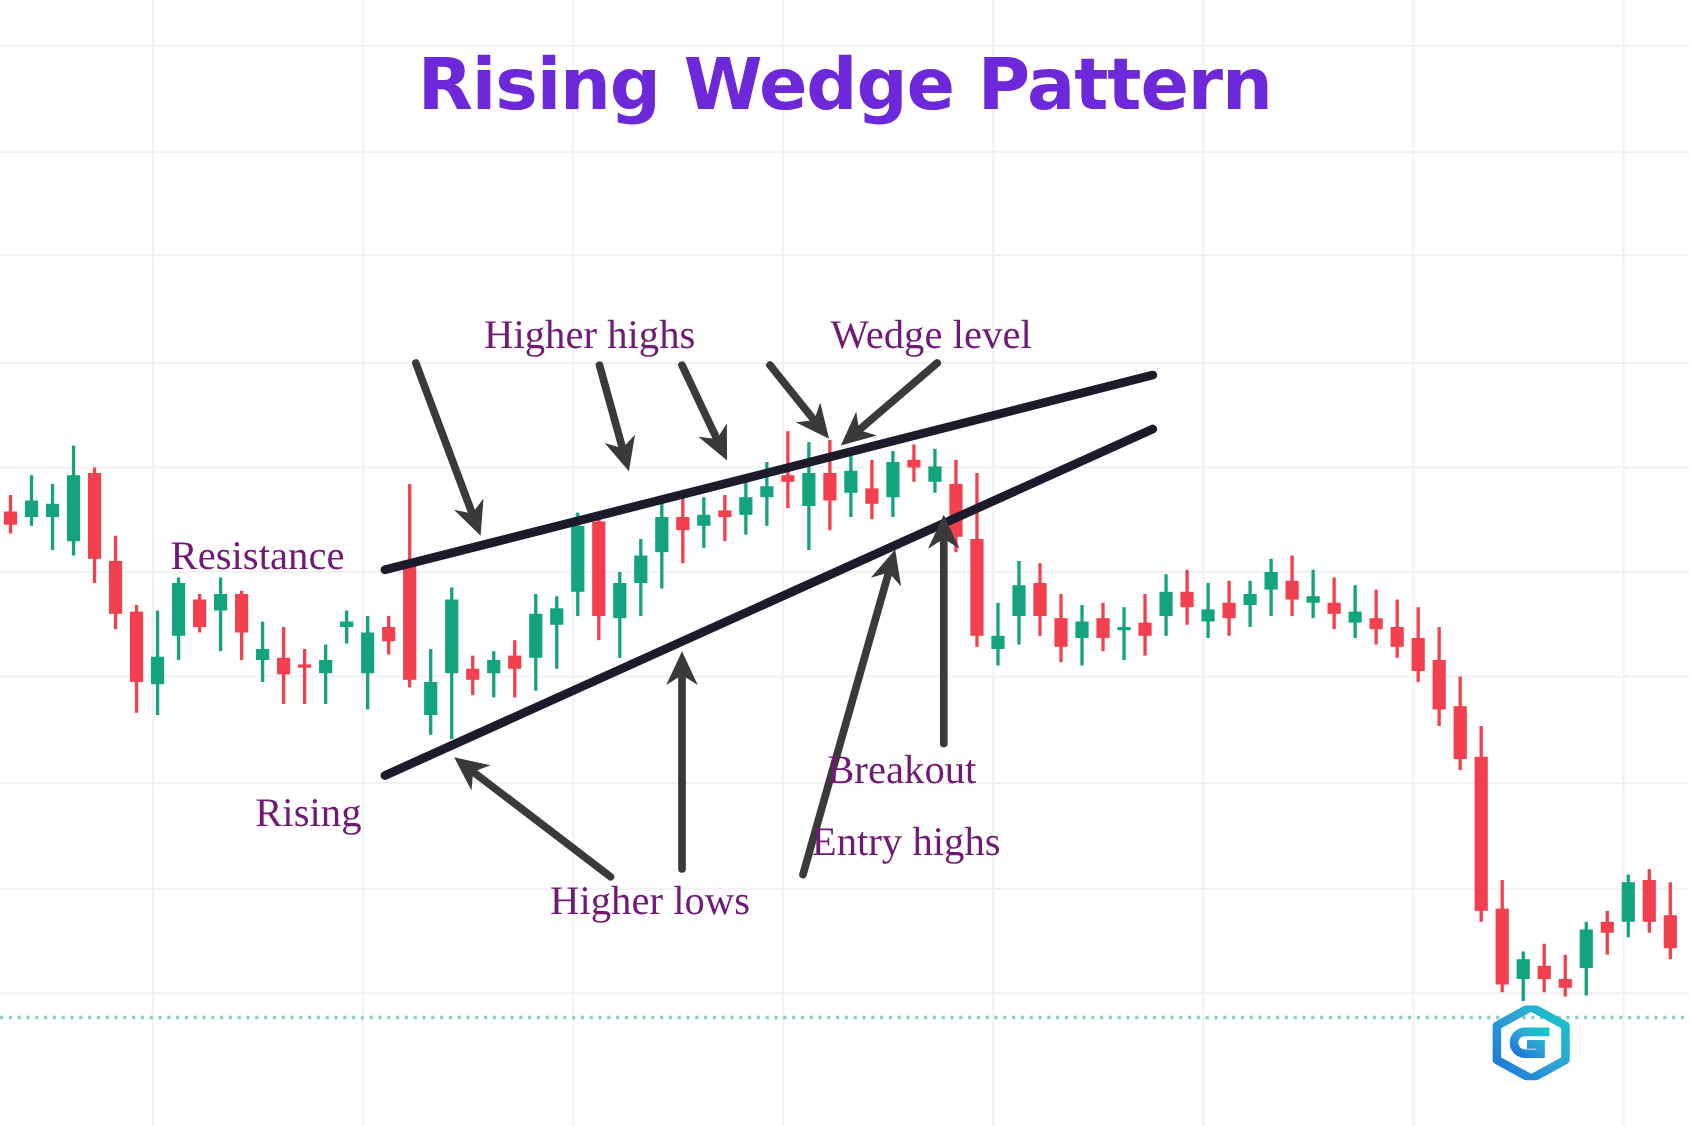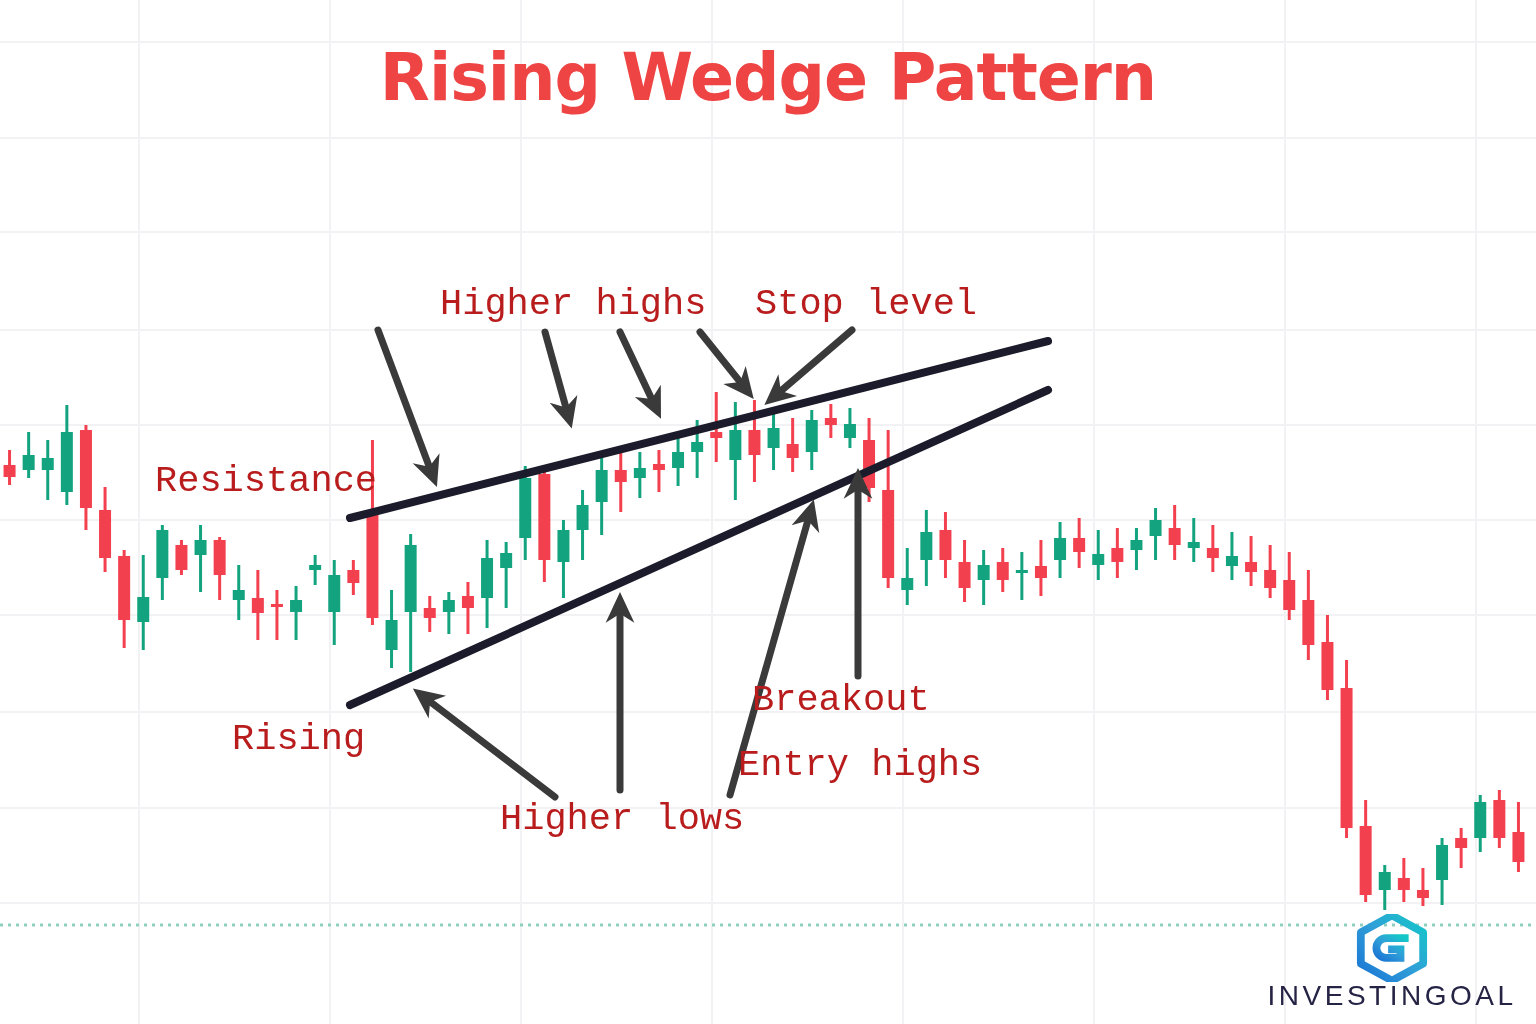--- a/index.html
+++ b/index.html
@@ -270,7 +270,7 @@
     </g>
   </svg>
 
-  <div class="title" style="color: #ef4444;">Rising Wedge Pattern</div>
+  <div class="title" style="color: #6d28d9;">Rising Wedge Pattern</div>
 
   <div id="annot-layer">
       <div class="annot" style="left: 440px; top: 286px;">Higher highs</div>

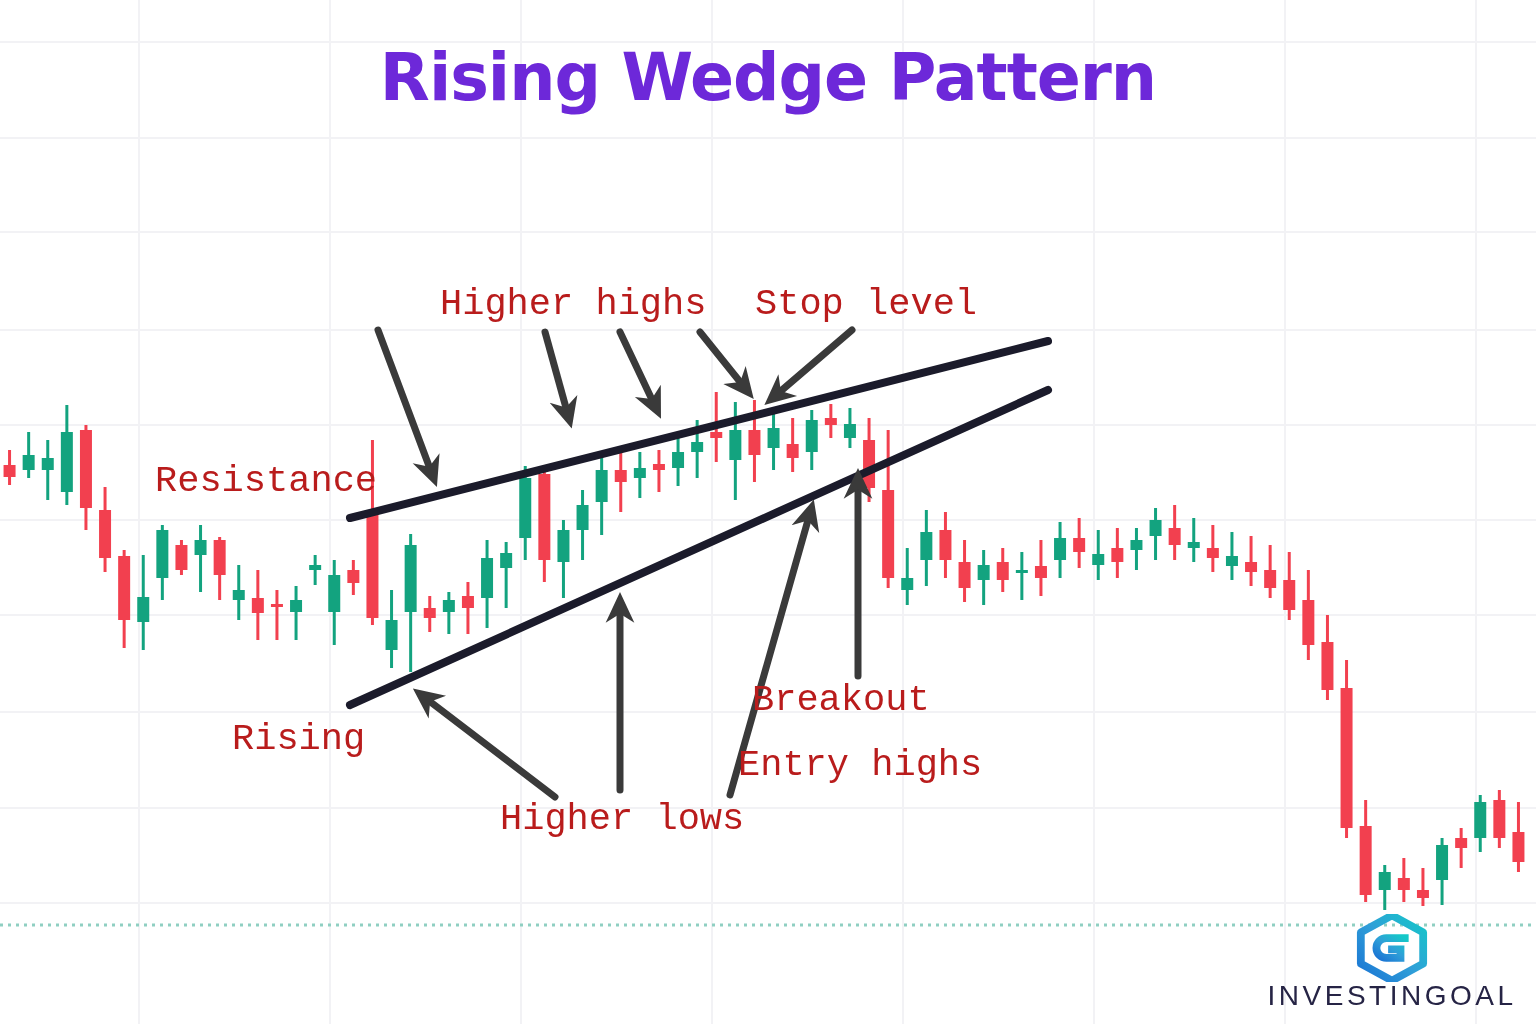--- a/index.html
+++ b/index.html
@@ -28,8 +28,8 @@
   .annot {
     position:absolute;
     font-size:37px;
-    color:#b91c1c;
-    font-family:Liberation Mono, monospace;
+    color:#701a75;
+    font-family:Liberation Serif, serif;
     white-space:nowrap;
     line-height:1;
   }

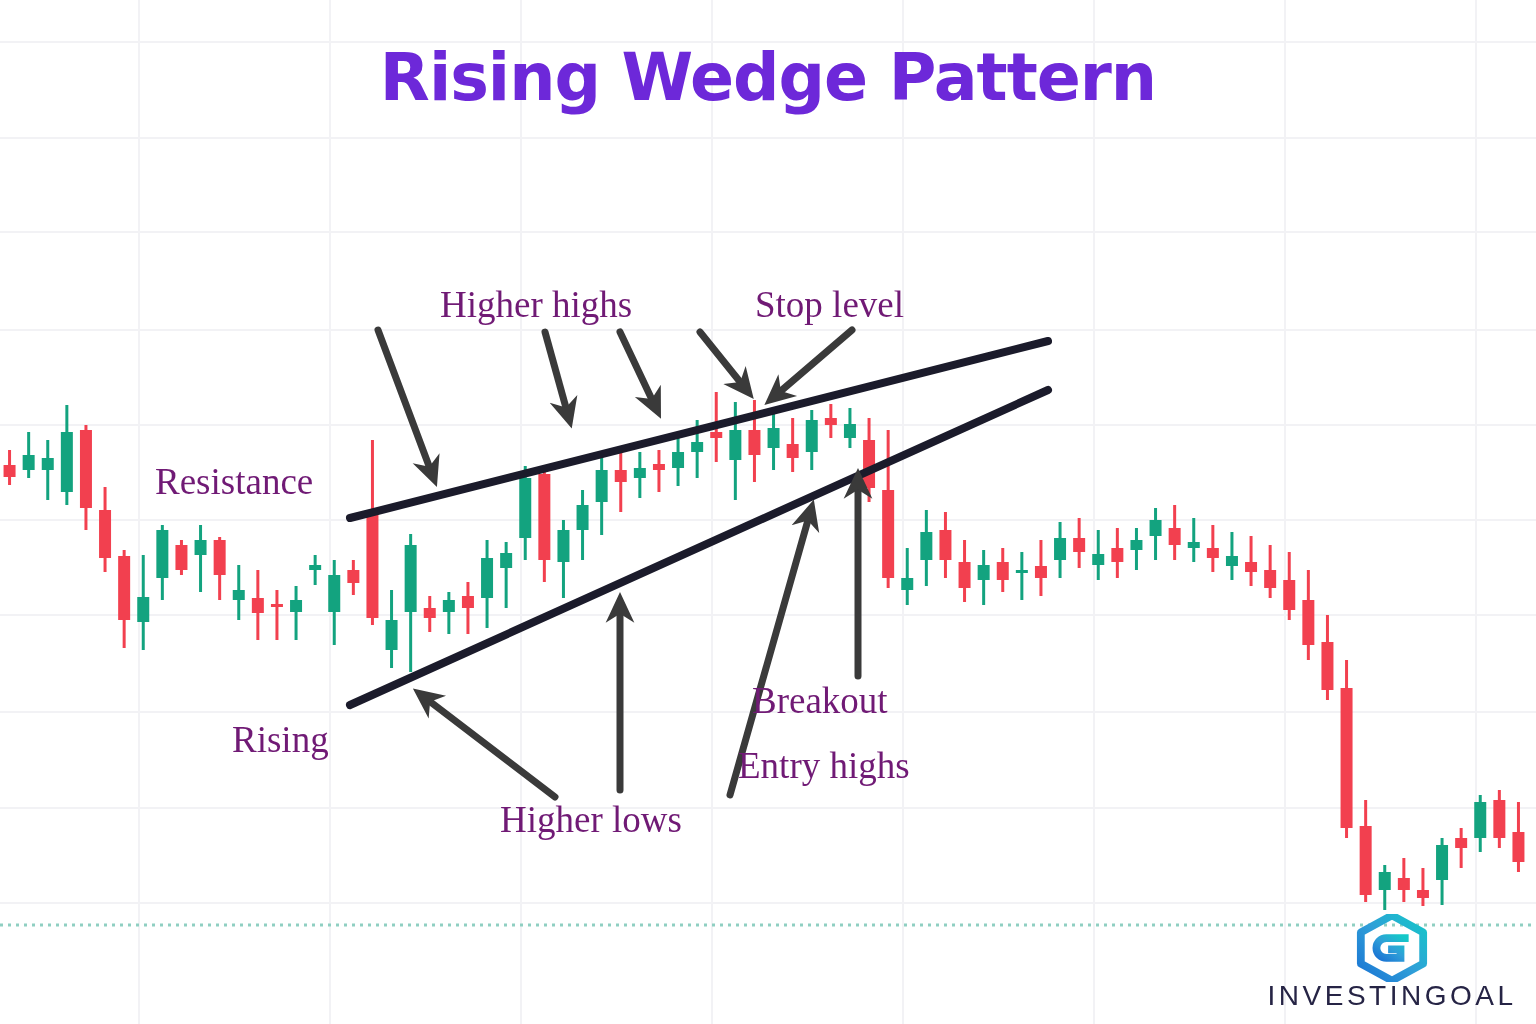--- a/index.html
+++ b/index.html
@@ -274,7 +274,7 @@
 
   <div id="annot-layer">
       <div class="annot" style="left: 440px; top: 286px;">Higher highs</div>
-      <div class="annot" style="left: 755px; top: 286px;">Stop level</div>
+      <div class="annot" style="left: 755px; top: 286px;">Wedge level</div>
       <div class="annot" style="left: 155px; top: 463px;">Resistance</div>
       <div class="annot" style="left: 752px; top: 682px;">Breakout</div>
       <div class="annot" style="left: 232px; top: 721px;">Rising</div>

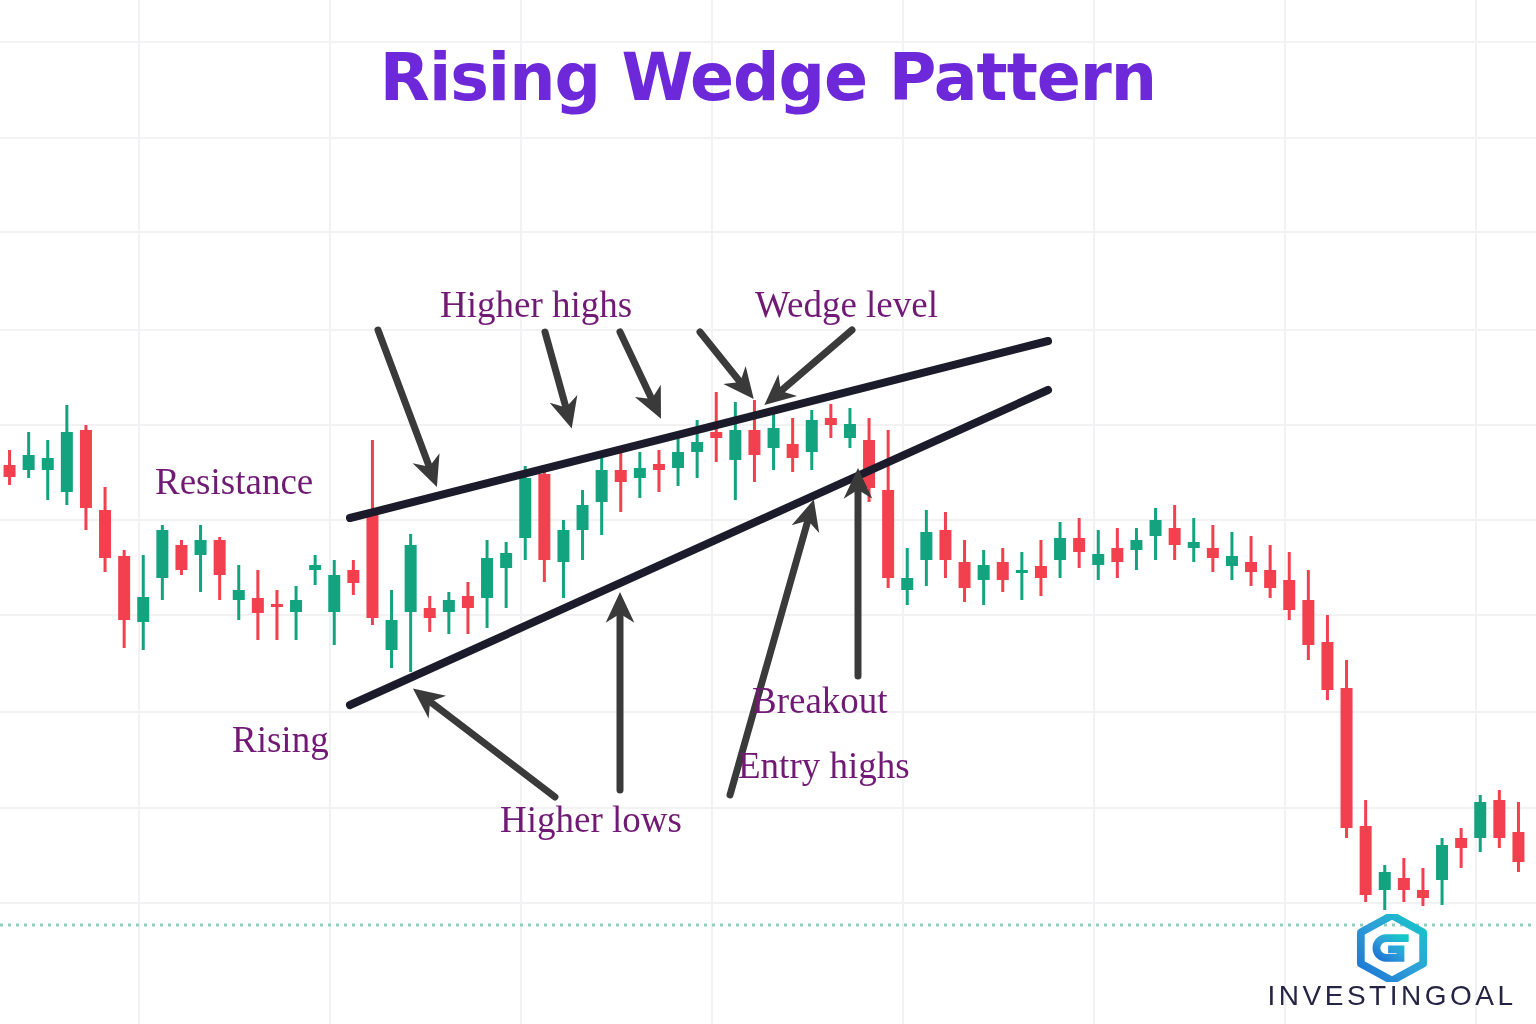--- a/index.html
+++ b/index.html
@@ -275,7 +275,7 @@
   <div id="annot-layer">
       <div class="annot" style="left: 440px; top: 286px;">Higher highs</div>
       <div class="annot" style="left: 755px; top: 286px;">Wedge level</div>
-      <div class="annot" style="left: 155px; top: 463px;">Resistance</div>
+      <div class="annot" style="left: 155px; top: 487px;">Resistance</div>
       <div class="annot" style="left: 752px; top: 682px;">Breakout</div>
       <div class="annot" style="left: 232px; top: 721px;">Rising</div>
       <div class="annot" style="left: 738px; top: 747px;">Entry highs</div>

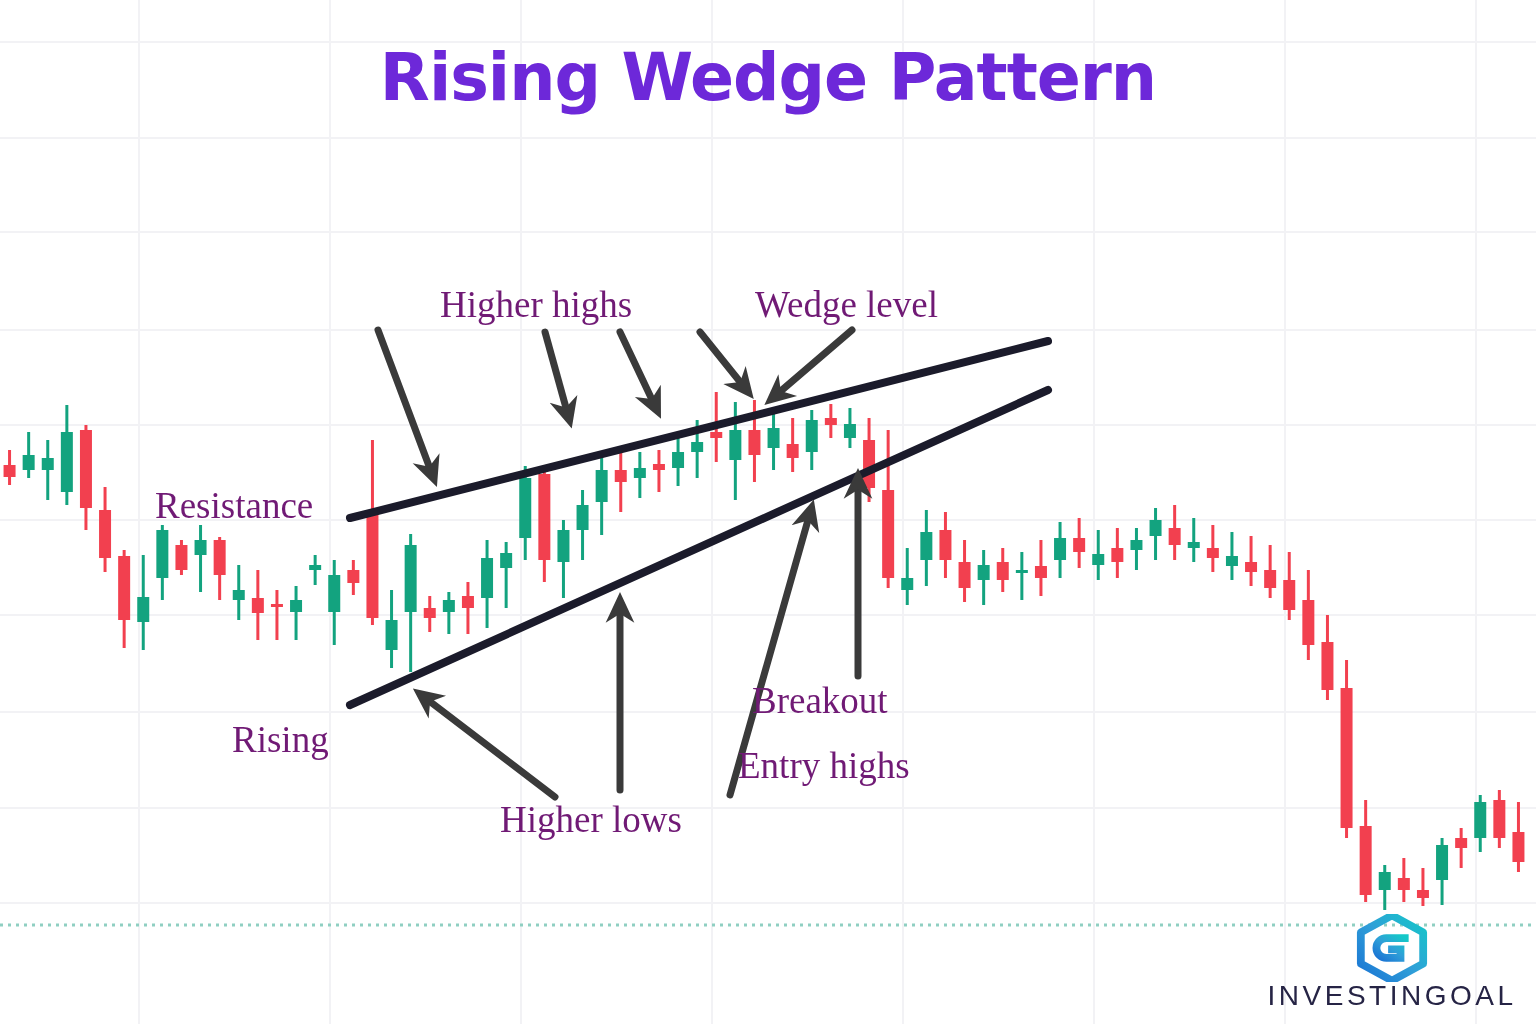--- a/index.html
+++ b/index.html
@@ -287,7 +287,6 @@
       <path d="M50 2 L94 26 L94 70 L50 94 L6 70 L6 26 Z" fill="none" stroke="url(#logoGrad)" stroke-width="11" stroke-linejoin="round"></path>
       <path d="M68 34 L42 34 A14 14 0 0 0 42 62 L62 62 L62 50 L50 50" fill="none" stroke="url(#logoGrad)" stroke-width="11" stroke-linecap="square" stroke-linejoin="miter"></path>
     </svg>
-    <div class="logo-text">INVESTINGOAL</div>
   </div>
 
 </div>

